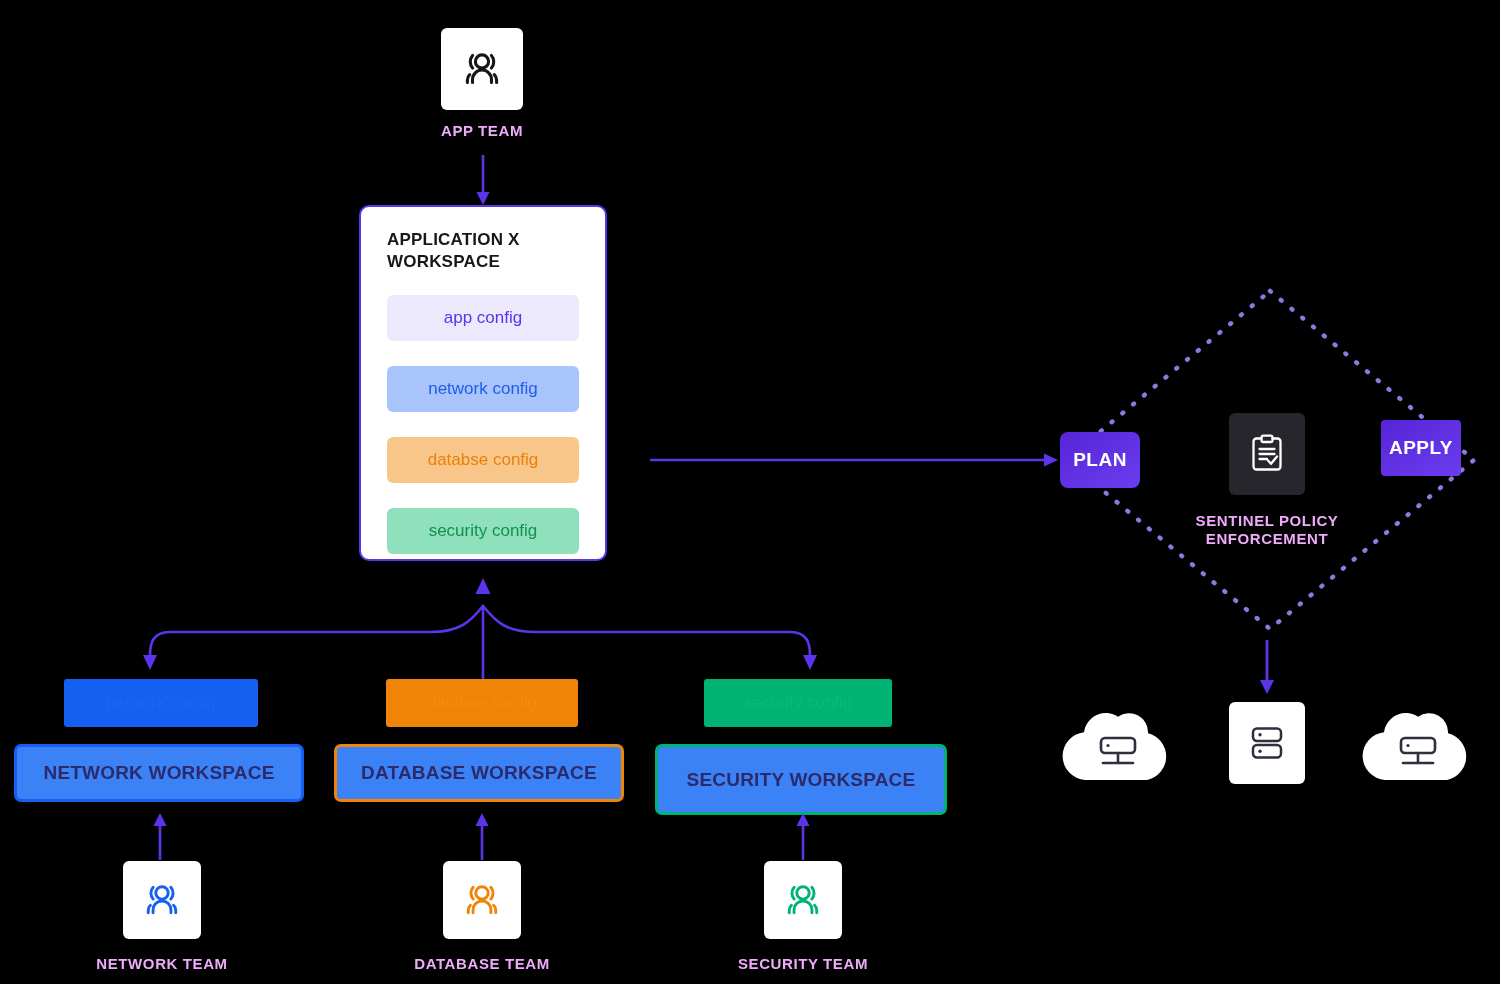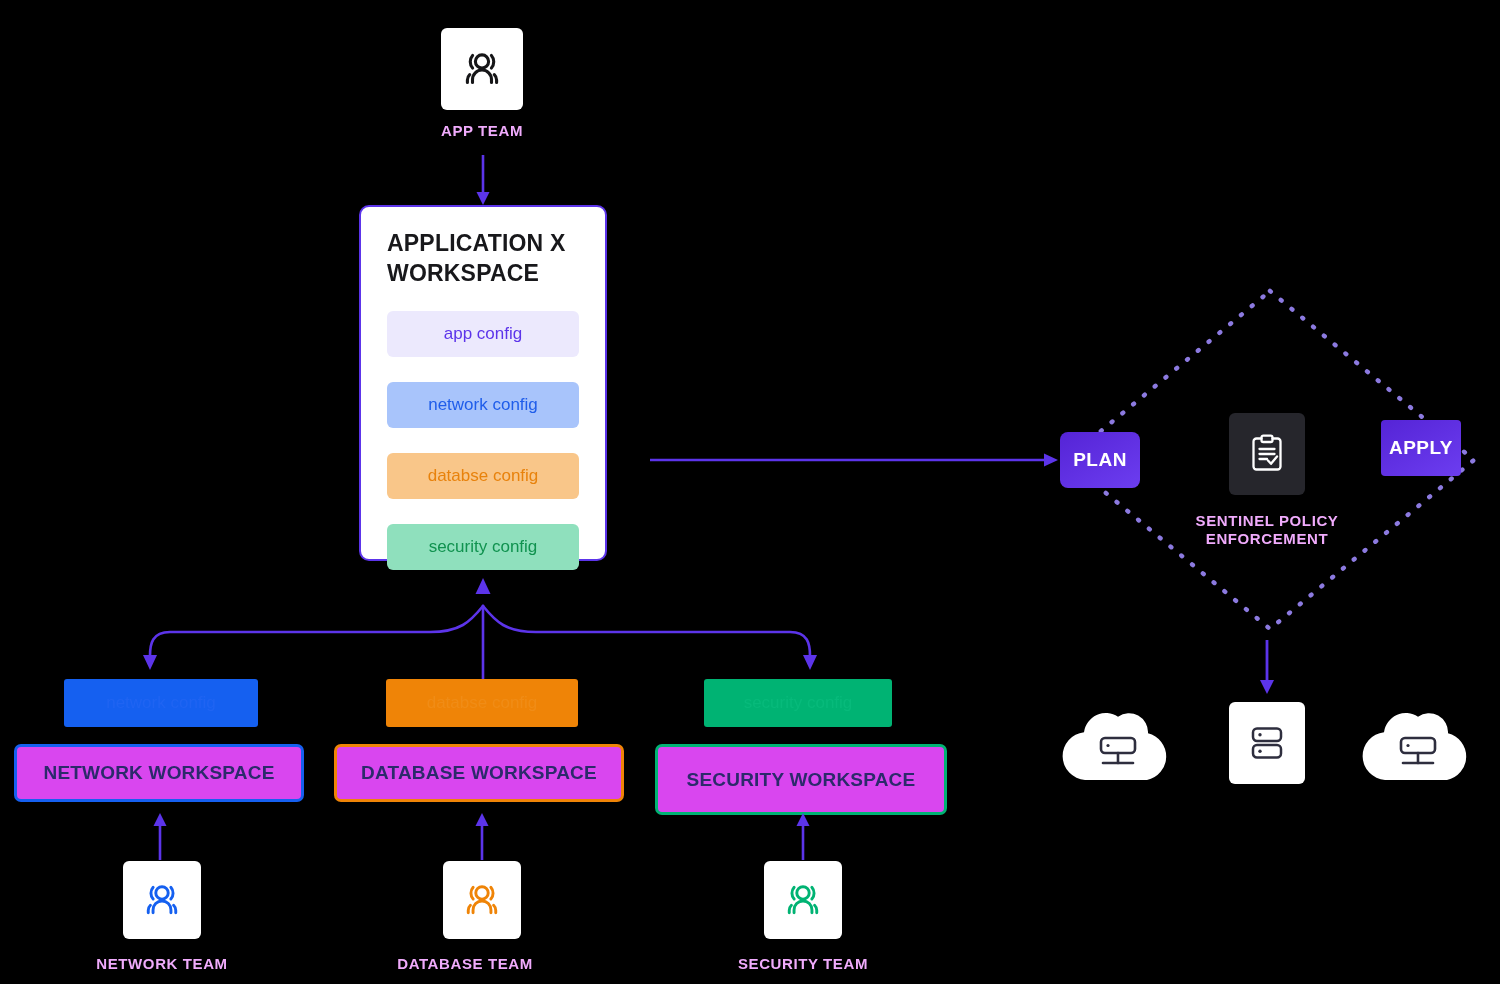--- a/index.html
+++ b/index.html
@@ -52,7 +52,7 @@
   }
   .ws-card-title {
     color: #18181b;
-    font-size: 23px;
+    font-size: 17px;
     font-weight: 700;
     line-height: 1.3;
     letter-spacing: 0.2px;

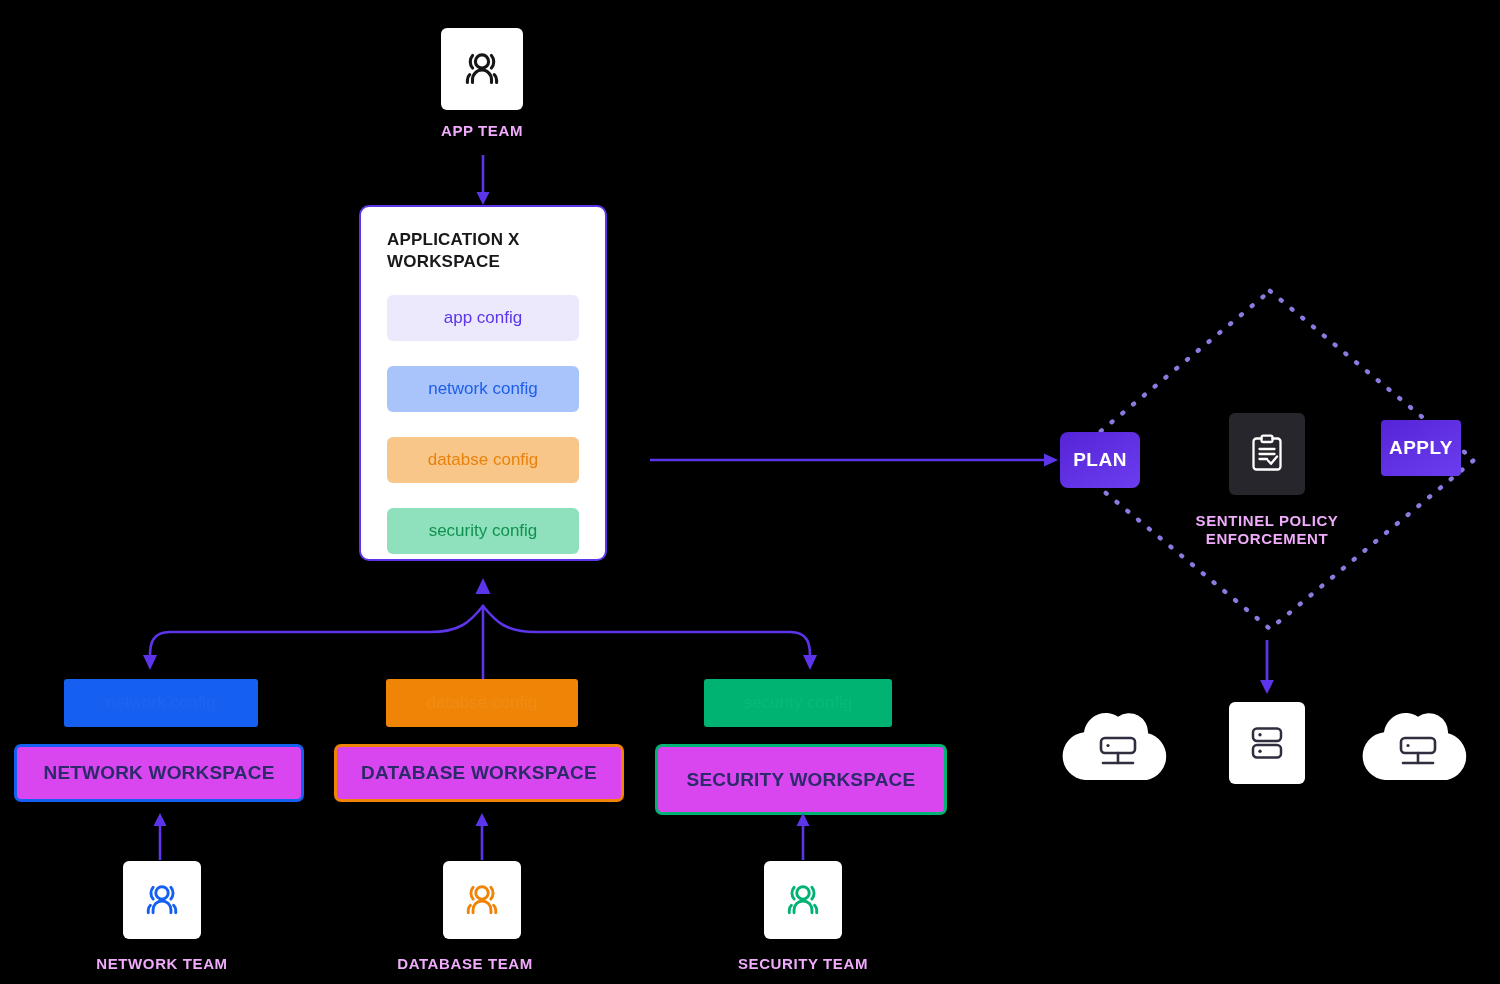--- a/index.html
+++ b/index.html
@@ -83,7 +83,7 @@
 
   
   .ws-box {
-    background: #d946ef;
+    background: #3b82f6;
     border-radius: 7px;
     box-sizing: border-box;
     display: flex;

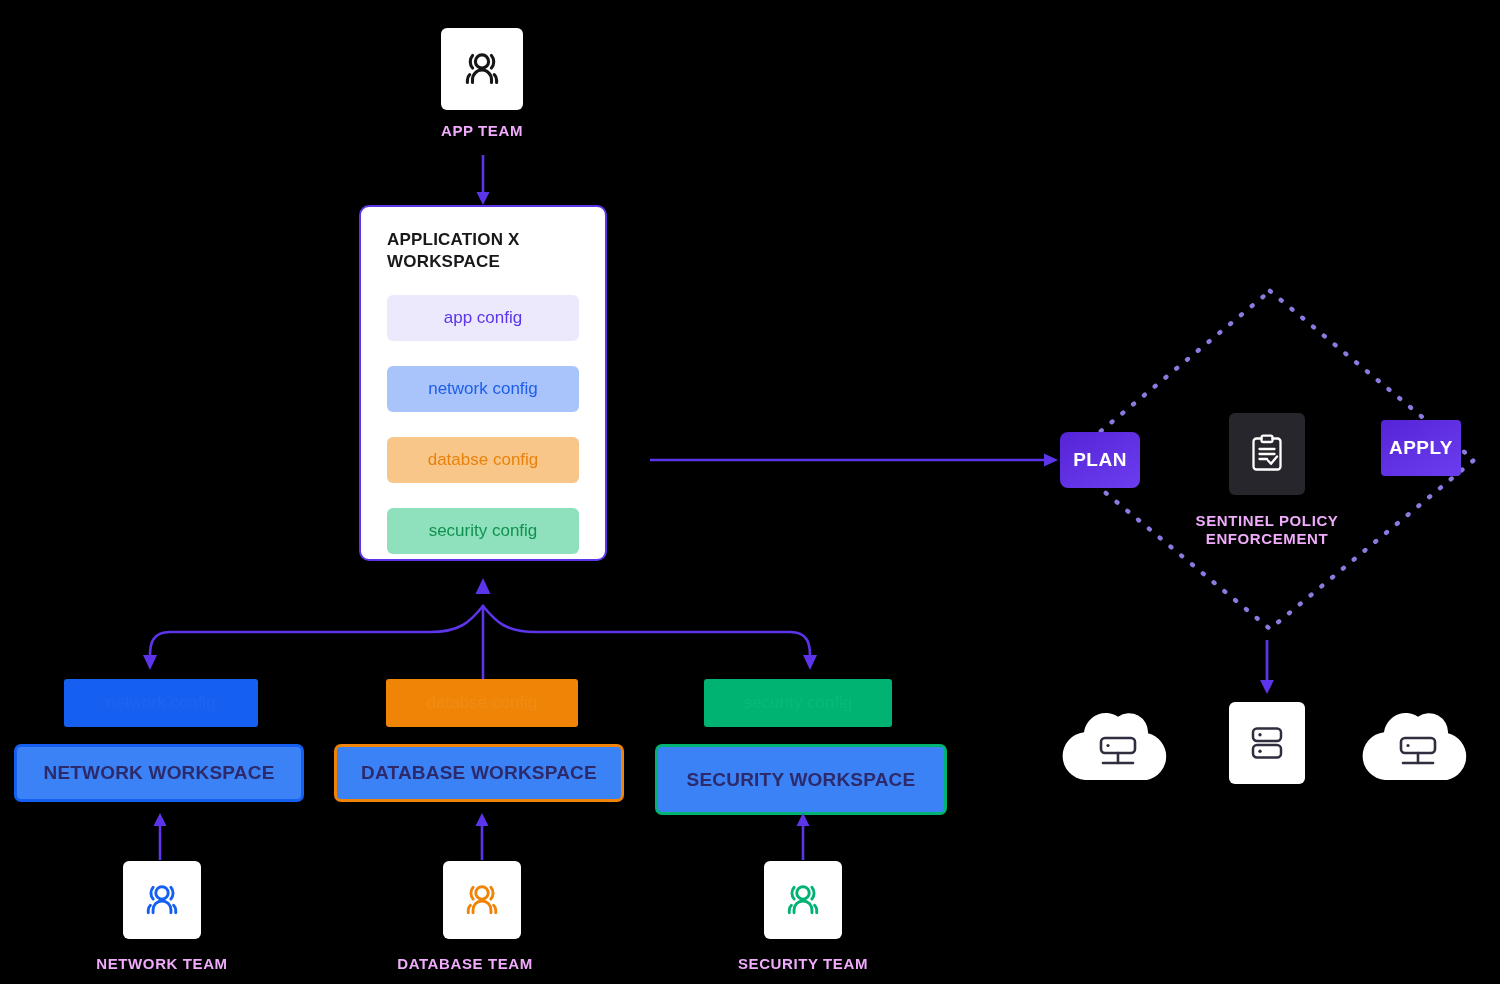--- a/index.html
+++ b/index.html
@@ -301,7 +301,7 @@
       </svg>
     </span>
   </div>
-  <div class="abs caption" style="left:365px; top:955px; width:200px;">DATABASE TEAM</div>
+  <div class="abs caption" style="left:382px; top:955px; width:200px;">DATABASE TEAM</div>
 
   <div class="abs color-bar" style="left:704px; top:679px; width:188px; height:48px; background:#00b373; color:#07ba7b;">
     <span>security config</span>

